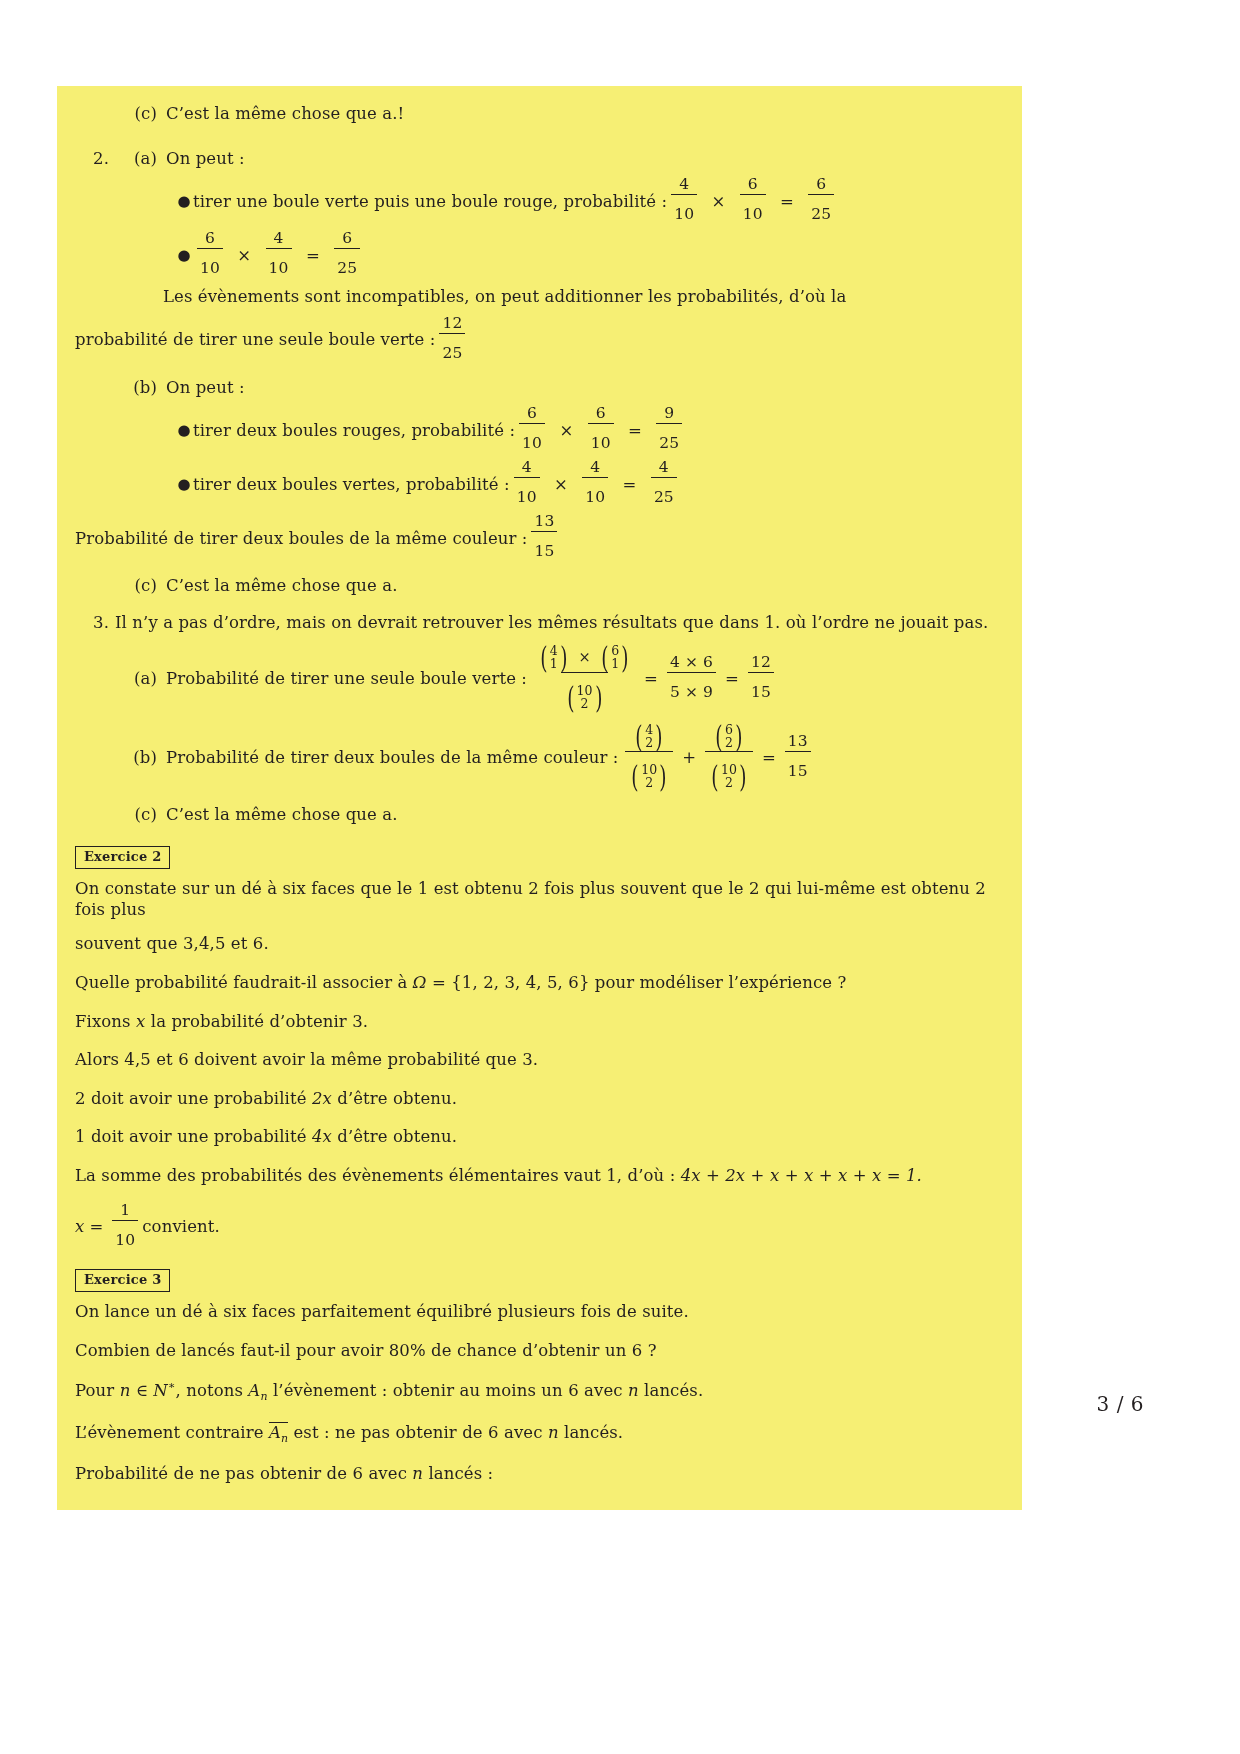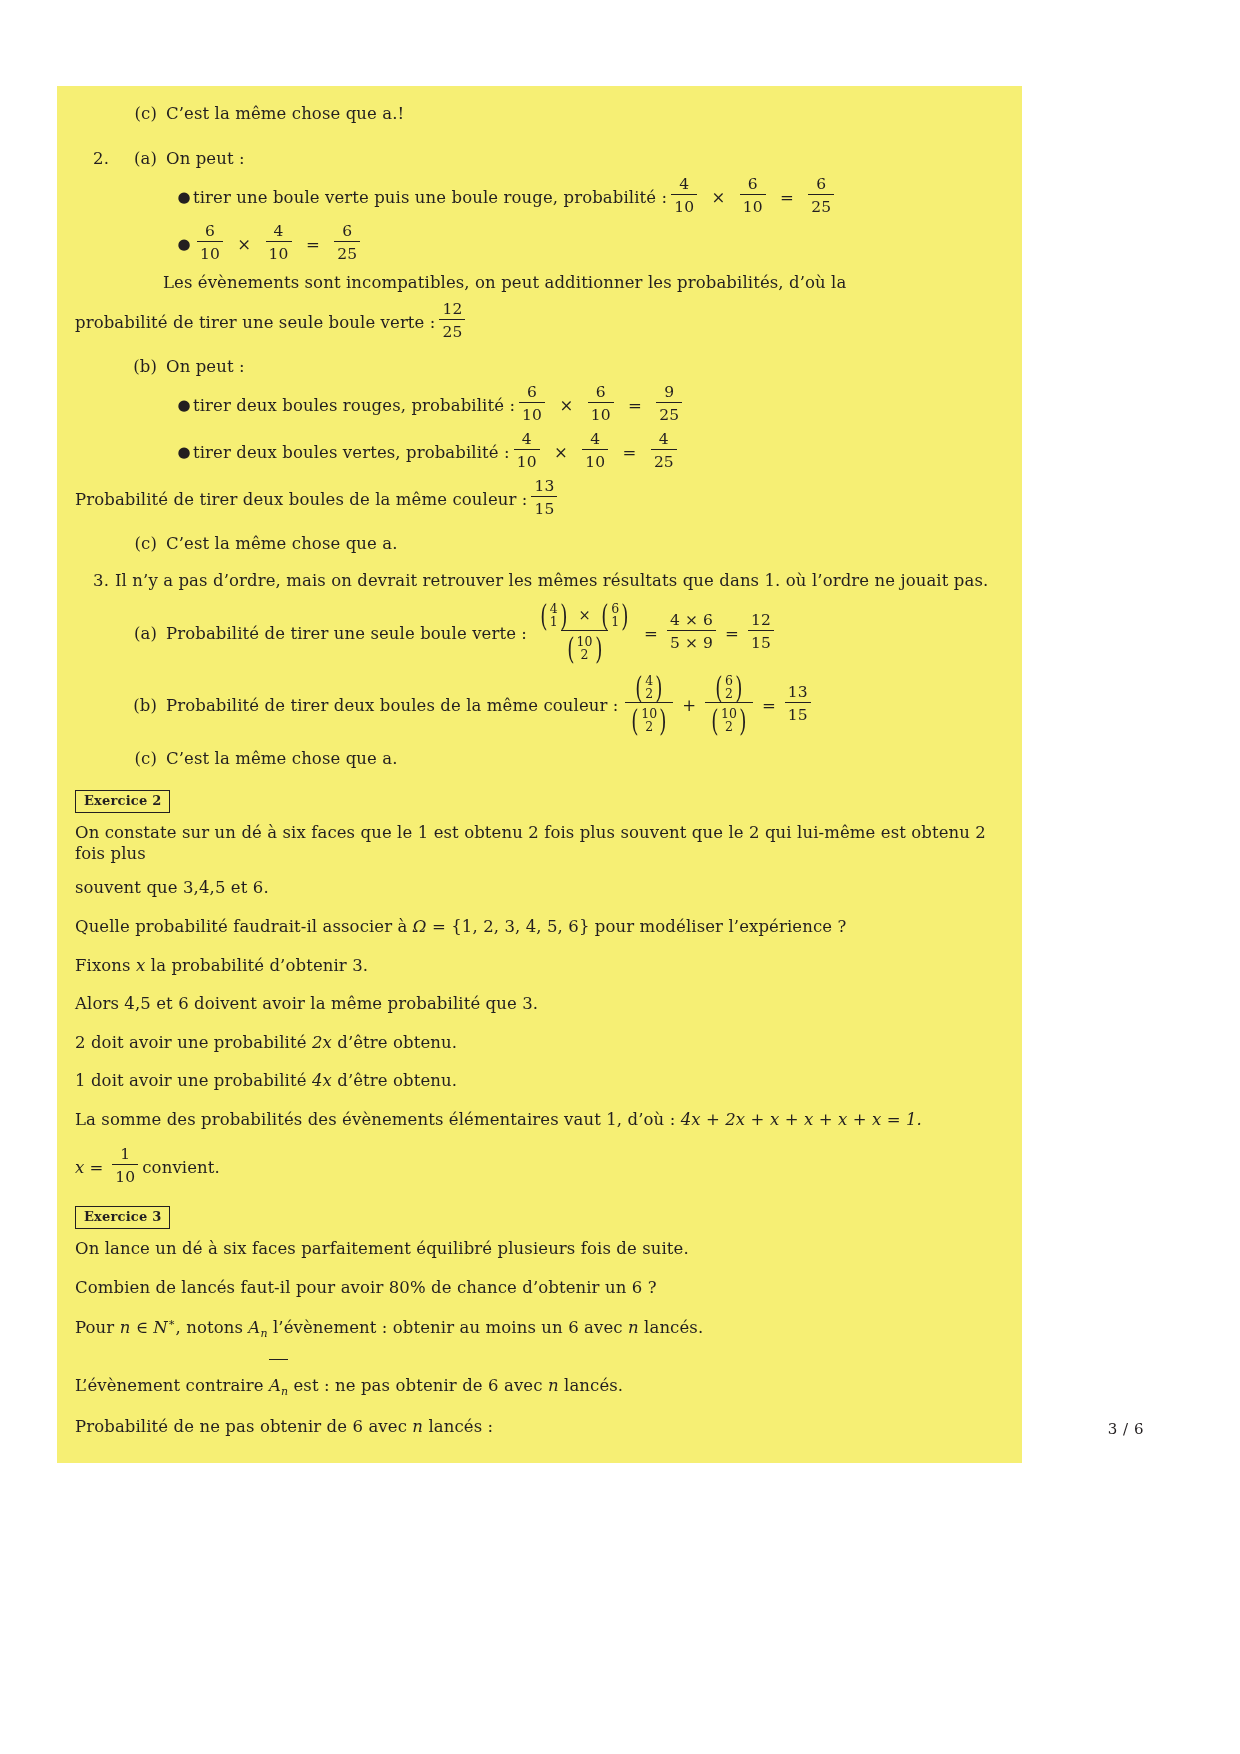--- a/index.html
+++ b/index.html
@@ -92,7 +92,7 @@
     top: -0.12em;
   }
   .frac .num { padding: 0 3px 1px 3px; }
-  .frac .den { padding: 5px 3px 0 3px; border-top: 1.15px solid #231f20; }
+  .frac .den { padding: 12px 3px 0 3px; border-top: 1.15px solid #231f20; }
 
   .op { margin: 0 5px; }
 

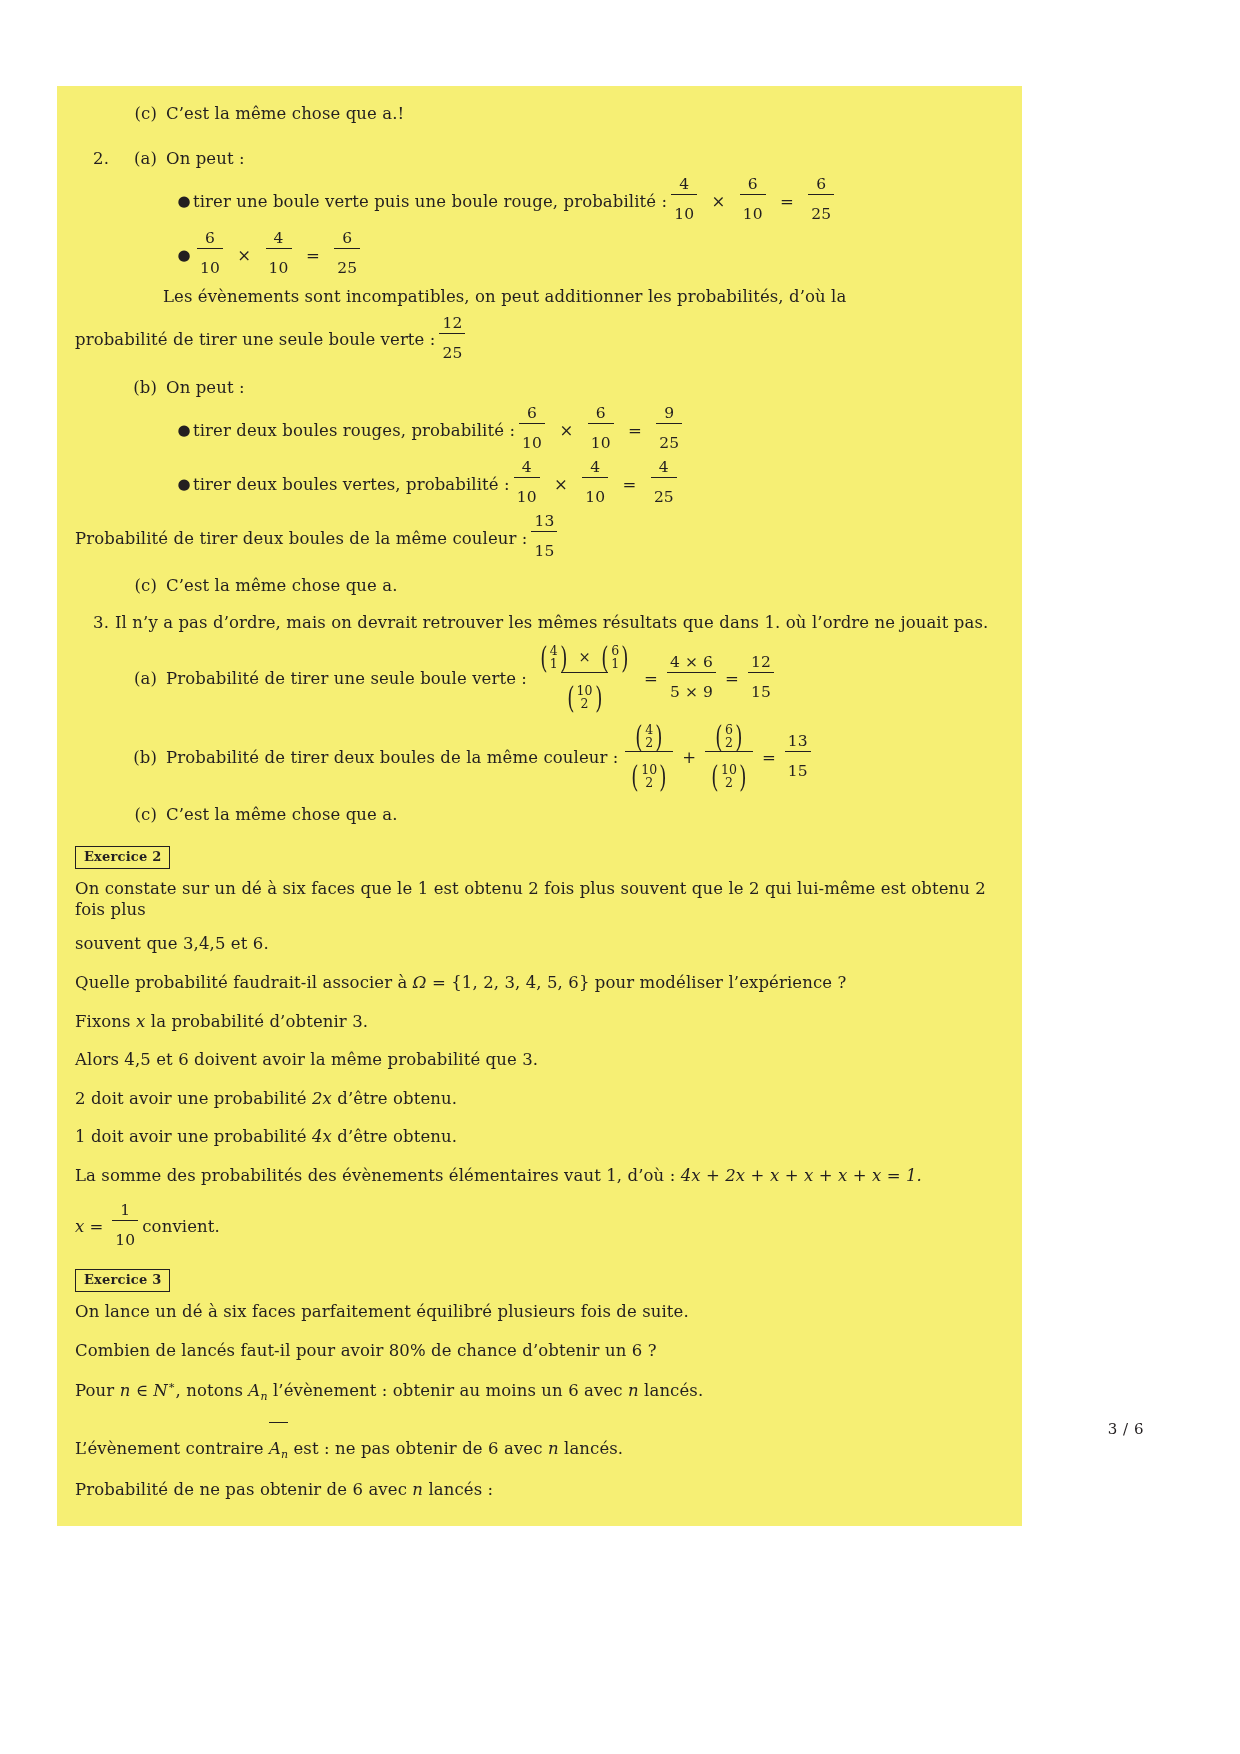--- a/index.html
+++ b/index.html
@@ -148,9 +148,8 @@
     position: absolute;
     right: 96px;
     top: 1392px;
-    font-size: 15px;
+    font-size: 20px;
     letter-spacing: .5px;
-    margin-top: 28px;
   }
 </style>
 </head>

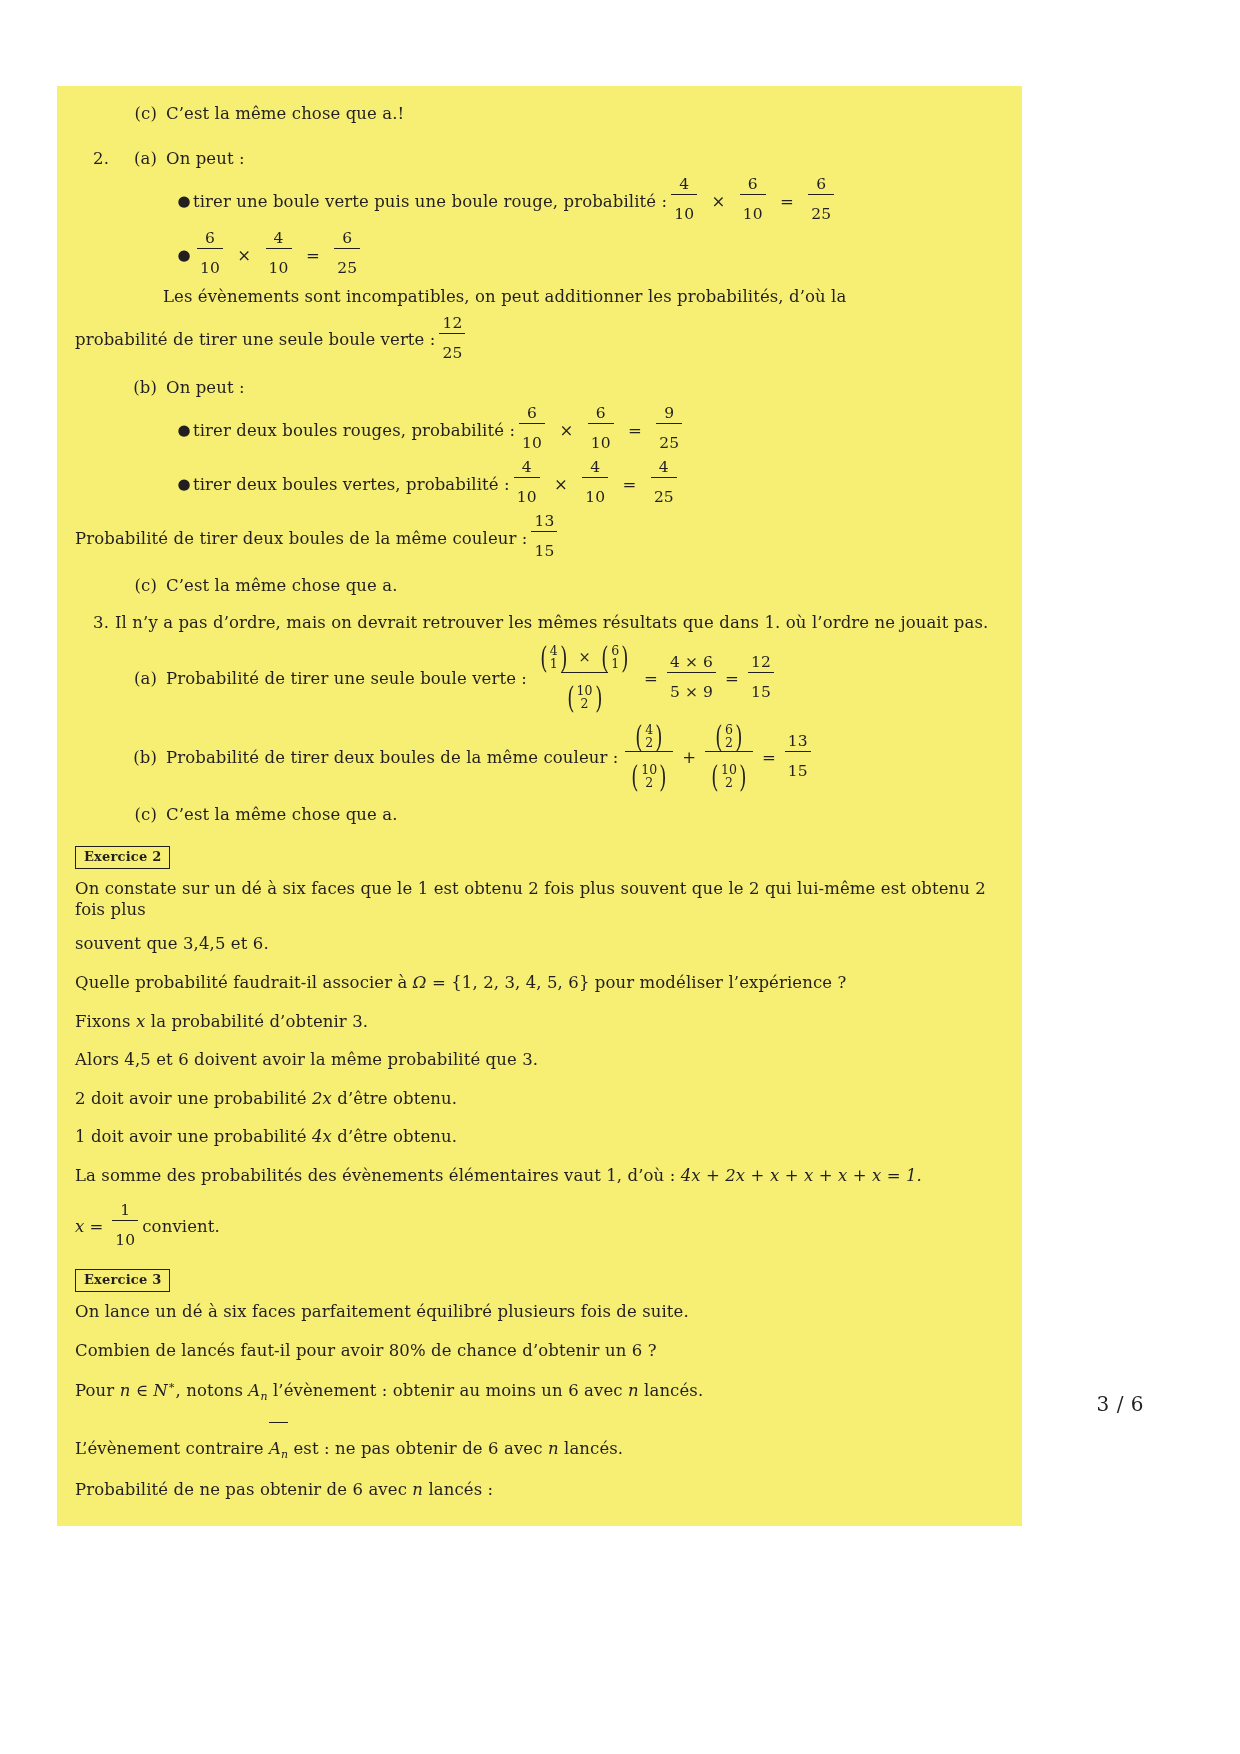--- a/index.html
+++ b/index.html
@@ -124,7 +124,7 @@
   
   .overline {
     border-top: 1.1px solid #231f20;
-    padding-top: 16px;
+    padding-top: 0;
     display: inline-block;
   }
 

